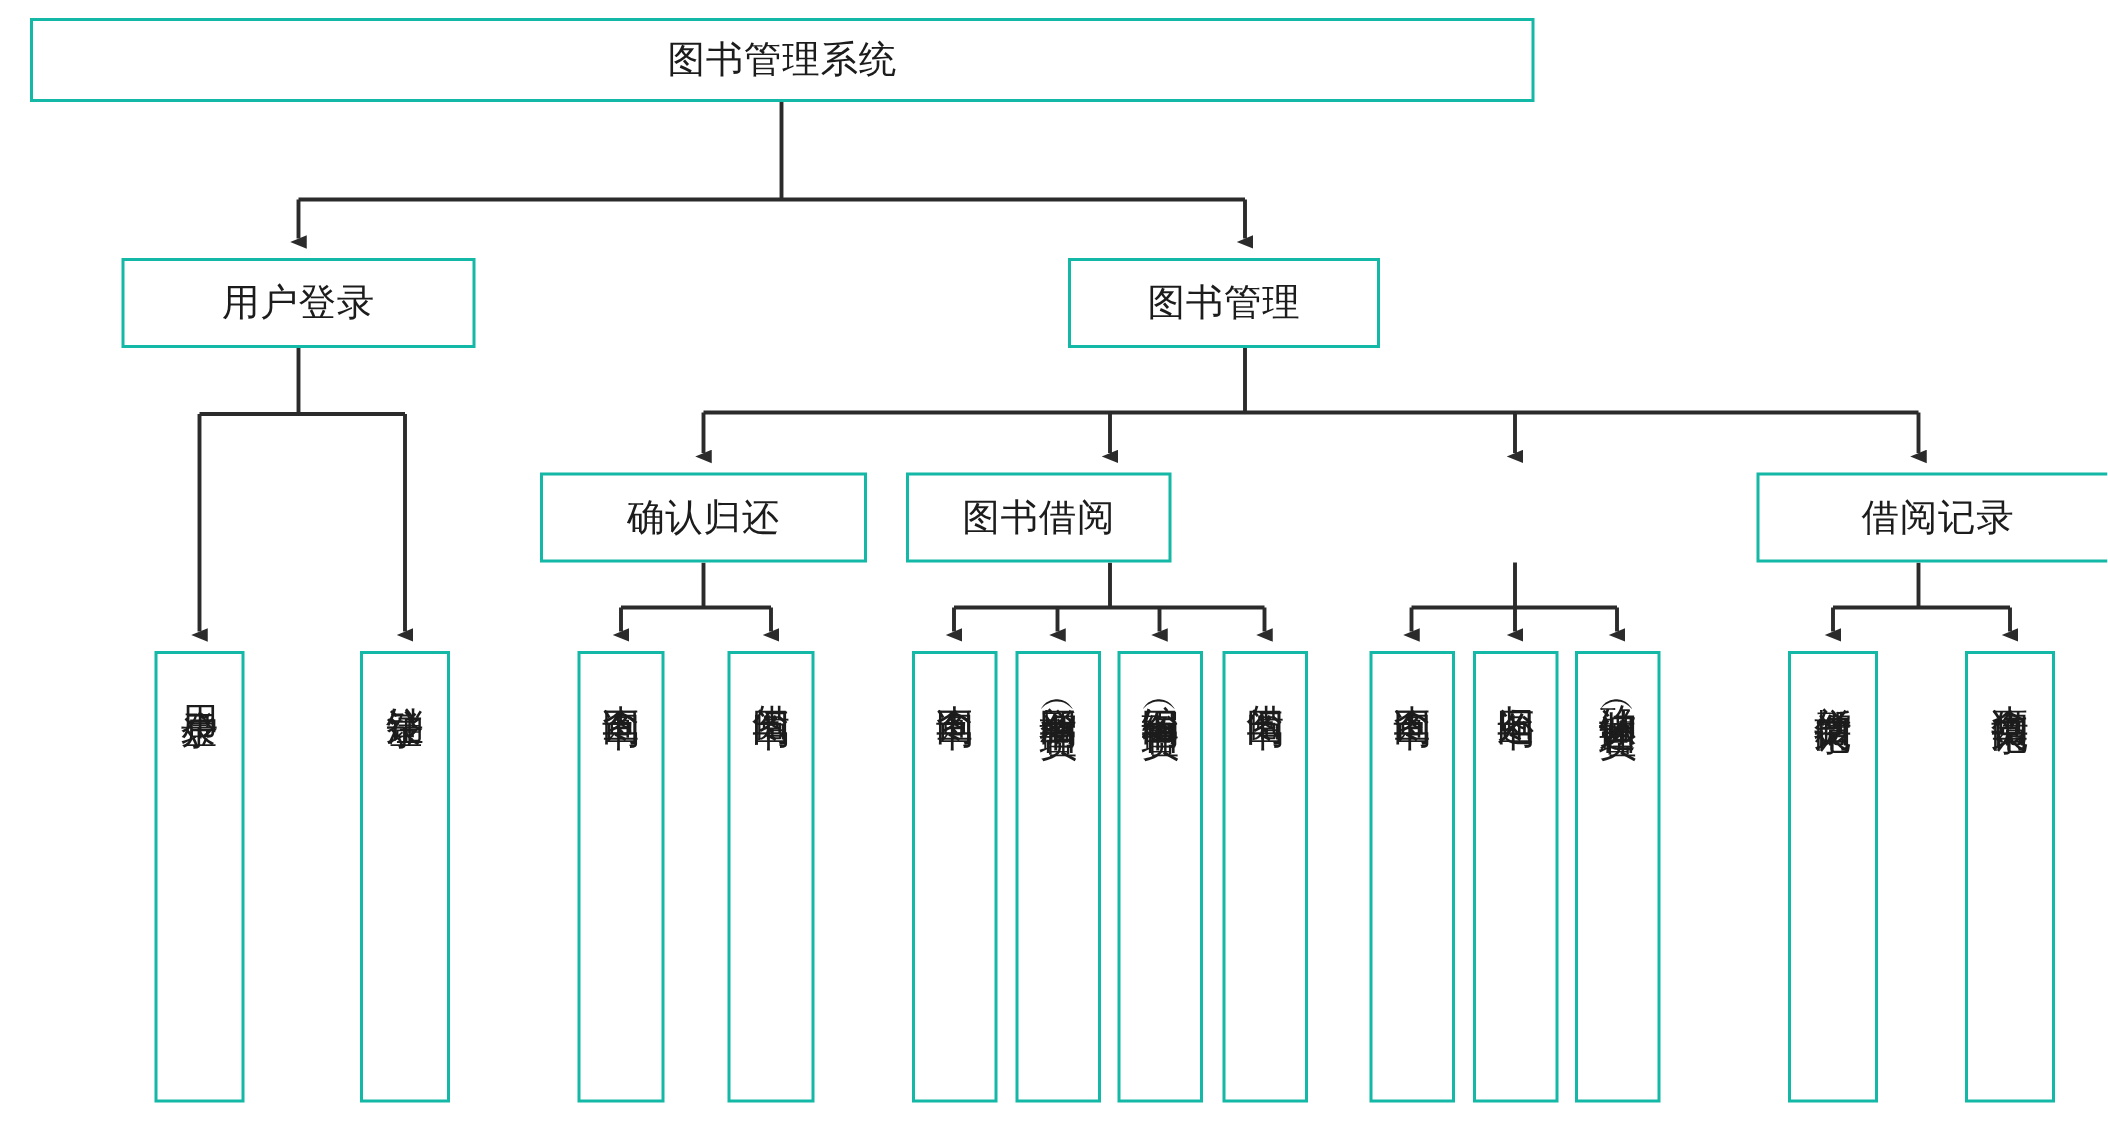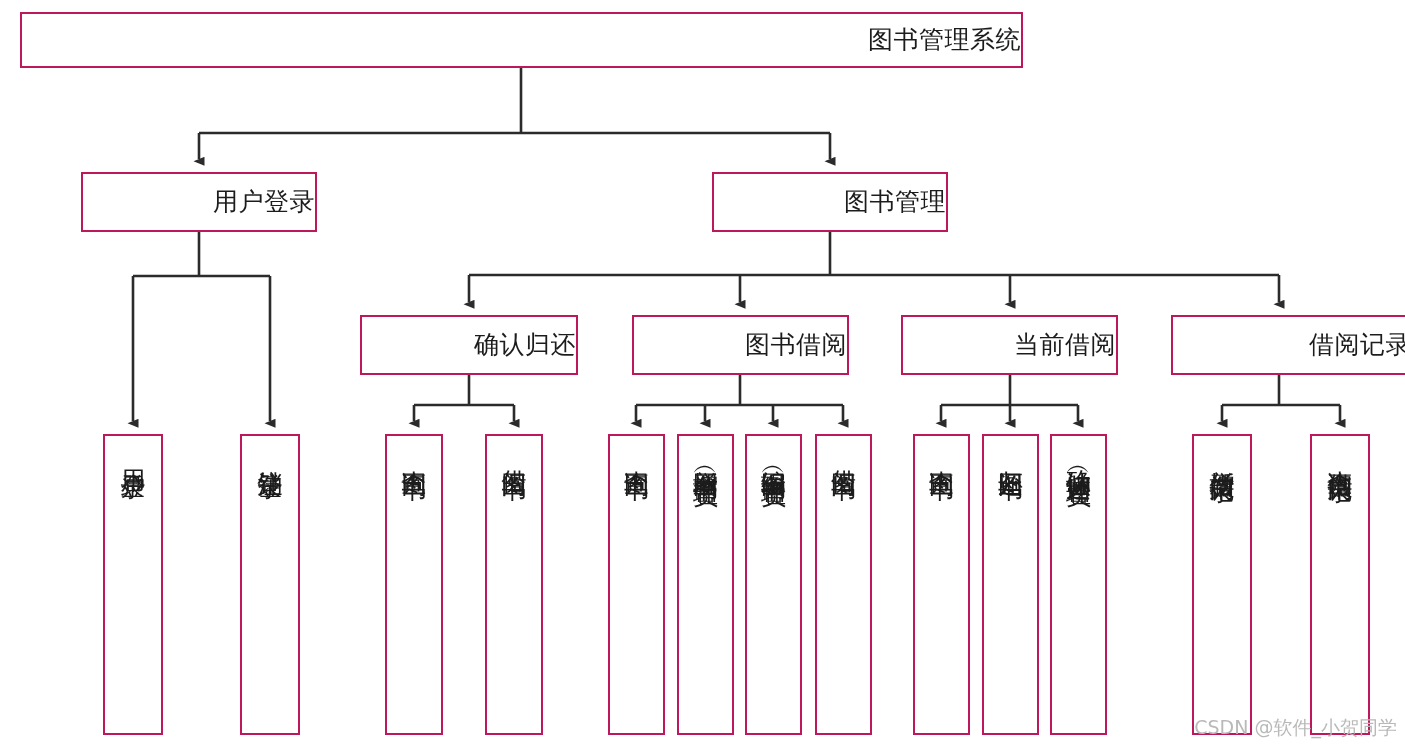--- a/index.html
+++ b/index.html
@@ -28,11 +28,11 @@
   .node {
     position: absolute;
     box-sizing: border-box;
-    border: 2px solid #be185d;
+    border: 2px solid #14b8a6;
     background: #ffffff;
     display: flex;
     align-items: center;
-    justify-content: flex-end;
+    justify-content: center;
     z-index: 5;
   }
   .node-label {

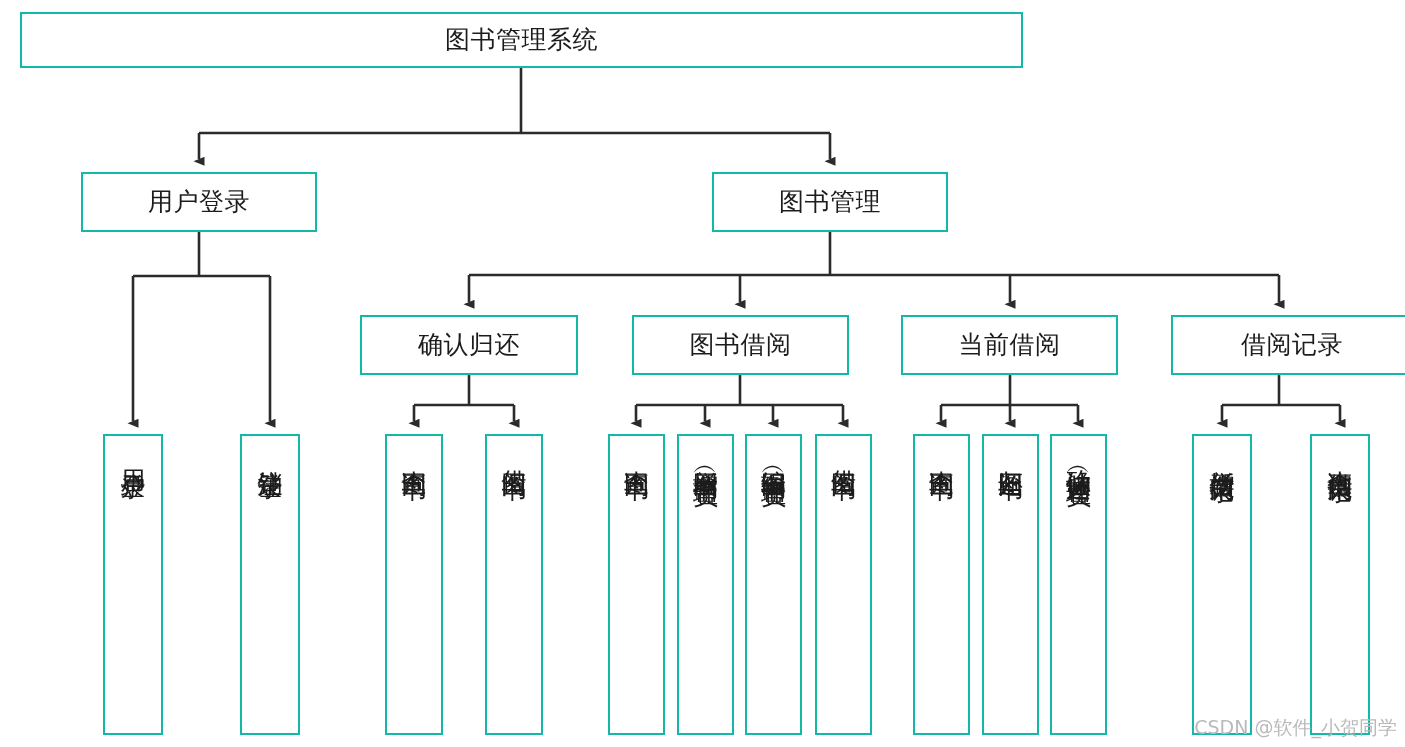--- a/index.html
+++ b/index.html
@@ -138,7 +138,7 @@
   <div class="node node-h" style="left:81px; top:172px; width:236px; height:60px;">
     <span class="node-label">用户登录</span>
   </div>
-  <div class="node node-h" style="left:712px; top:172px; width:236px; height:60px;">
+  <div class="node node-h" style="left:712px; top:172px; width:208px; height:60px;">
     <span class="node-label">图书管理</span>
   </div>
 

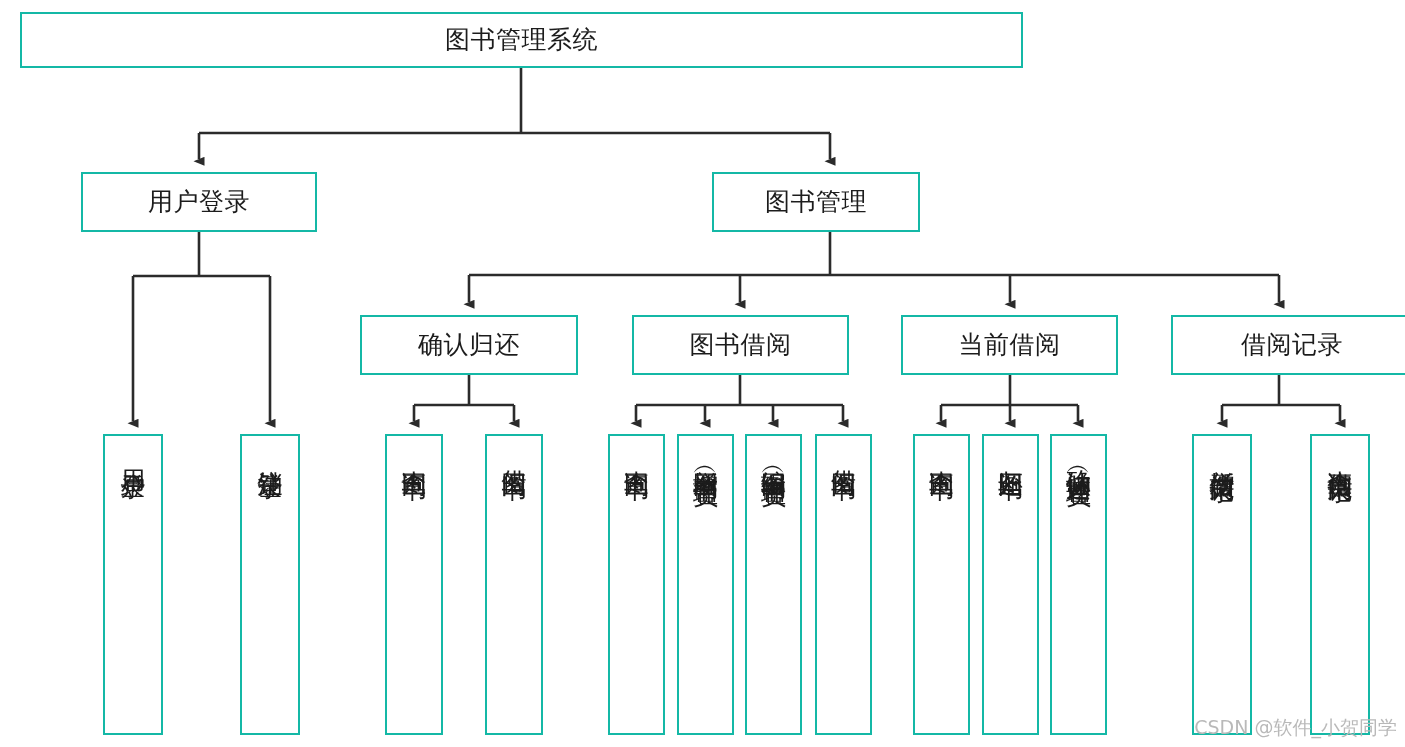--- a/index.html
+++ b/index.html
@@ -145,7 +145,7 @@
   <div class="node node-h" style="left:360px; top:315px; width:218px; height:60px;">
     <span class="node-label">确认归还</span>
   </div>
-  <div class="node node-h" style="left:632px; top:315px; width:217px; height:60px;">
+  <div class="node node-h" style="left:604px; top:315px; width:177px; height:60px;">
     <span class="node-label">图书借阅</span>
   </div>
   <div class="node node-h" style="left:901px; top:315px; width:217px; height:60px;">

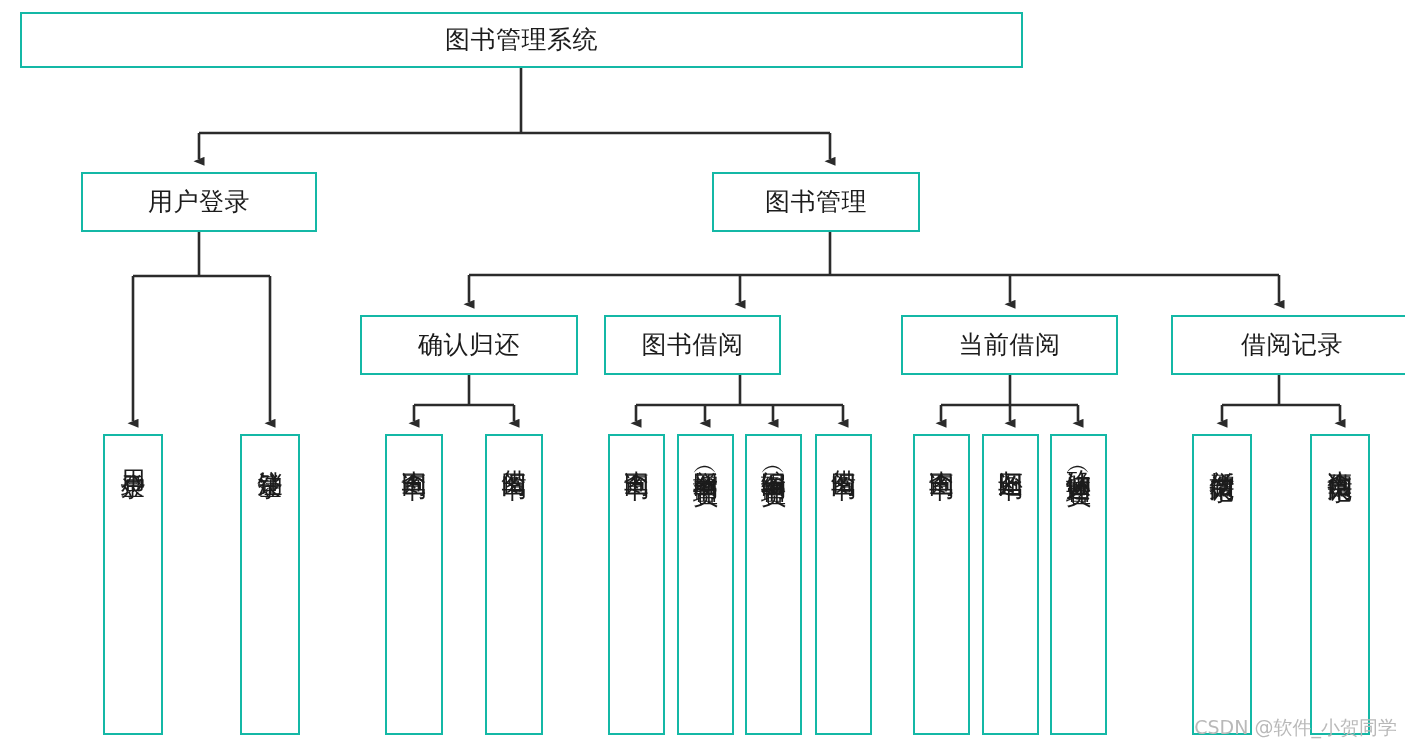--- a/index.html
+++ b/index.html
@@ -148,9 +148,6 @@
   <div class="node node-h" style="left:604px; top:315px; width:177px; height:60px;">
     <span class="node-label">图书借阅</span>
   </div>
-  <div class="node node-h" style="left:901px; top:315px; width:217px; height:60px;">
-    <span class="node-label">当前借阅</span>
-  </div>
   <div class="node node-h" style="left:1171px; top:315px; width:242px; height:60px;">
     <span class="node-label">借阅记录</span>
   </div>

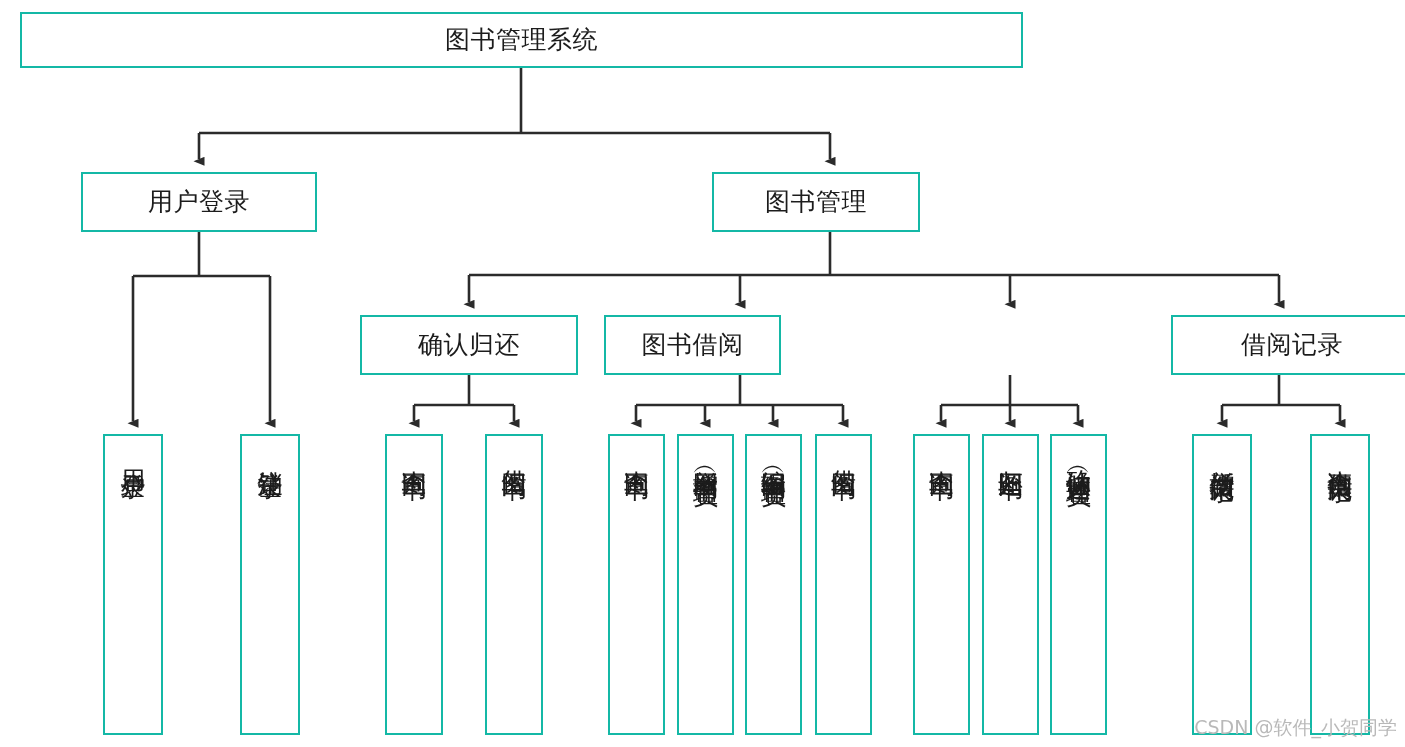--- a/index.html
+++ b/index.html
@@ -196,7 +196,6 @@
     <span class="node-label">查询借阅记录</span>
   </div>
 
-  <div id="watermark">CSDN @软件_小贺同学</div>
 
 </div>
 

